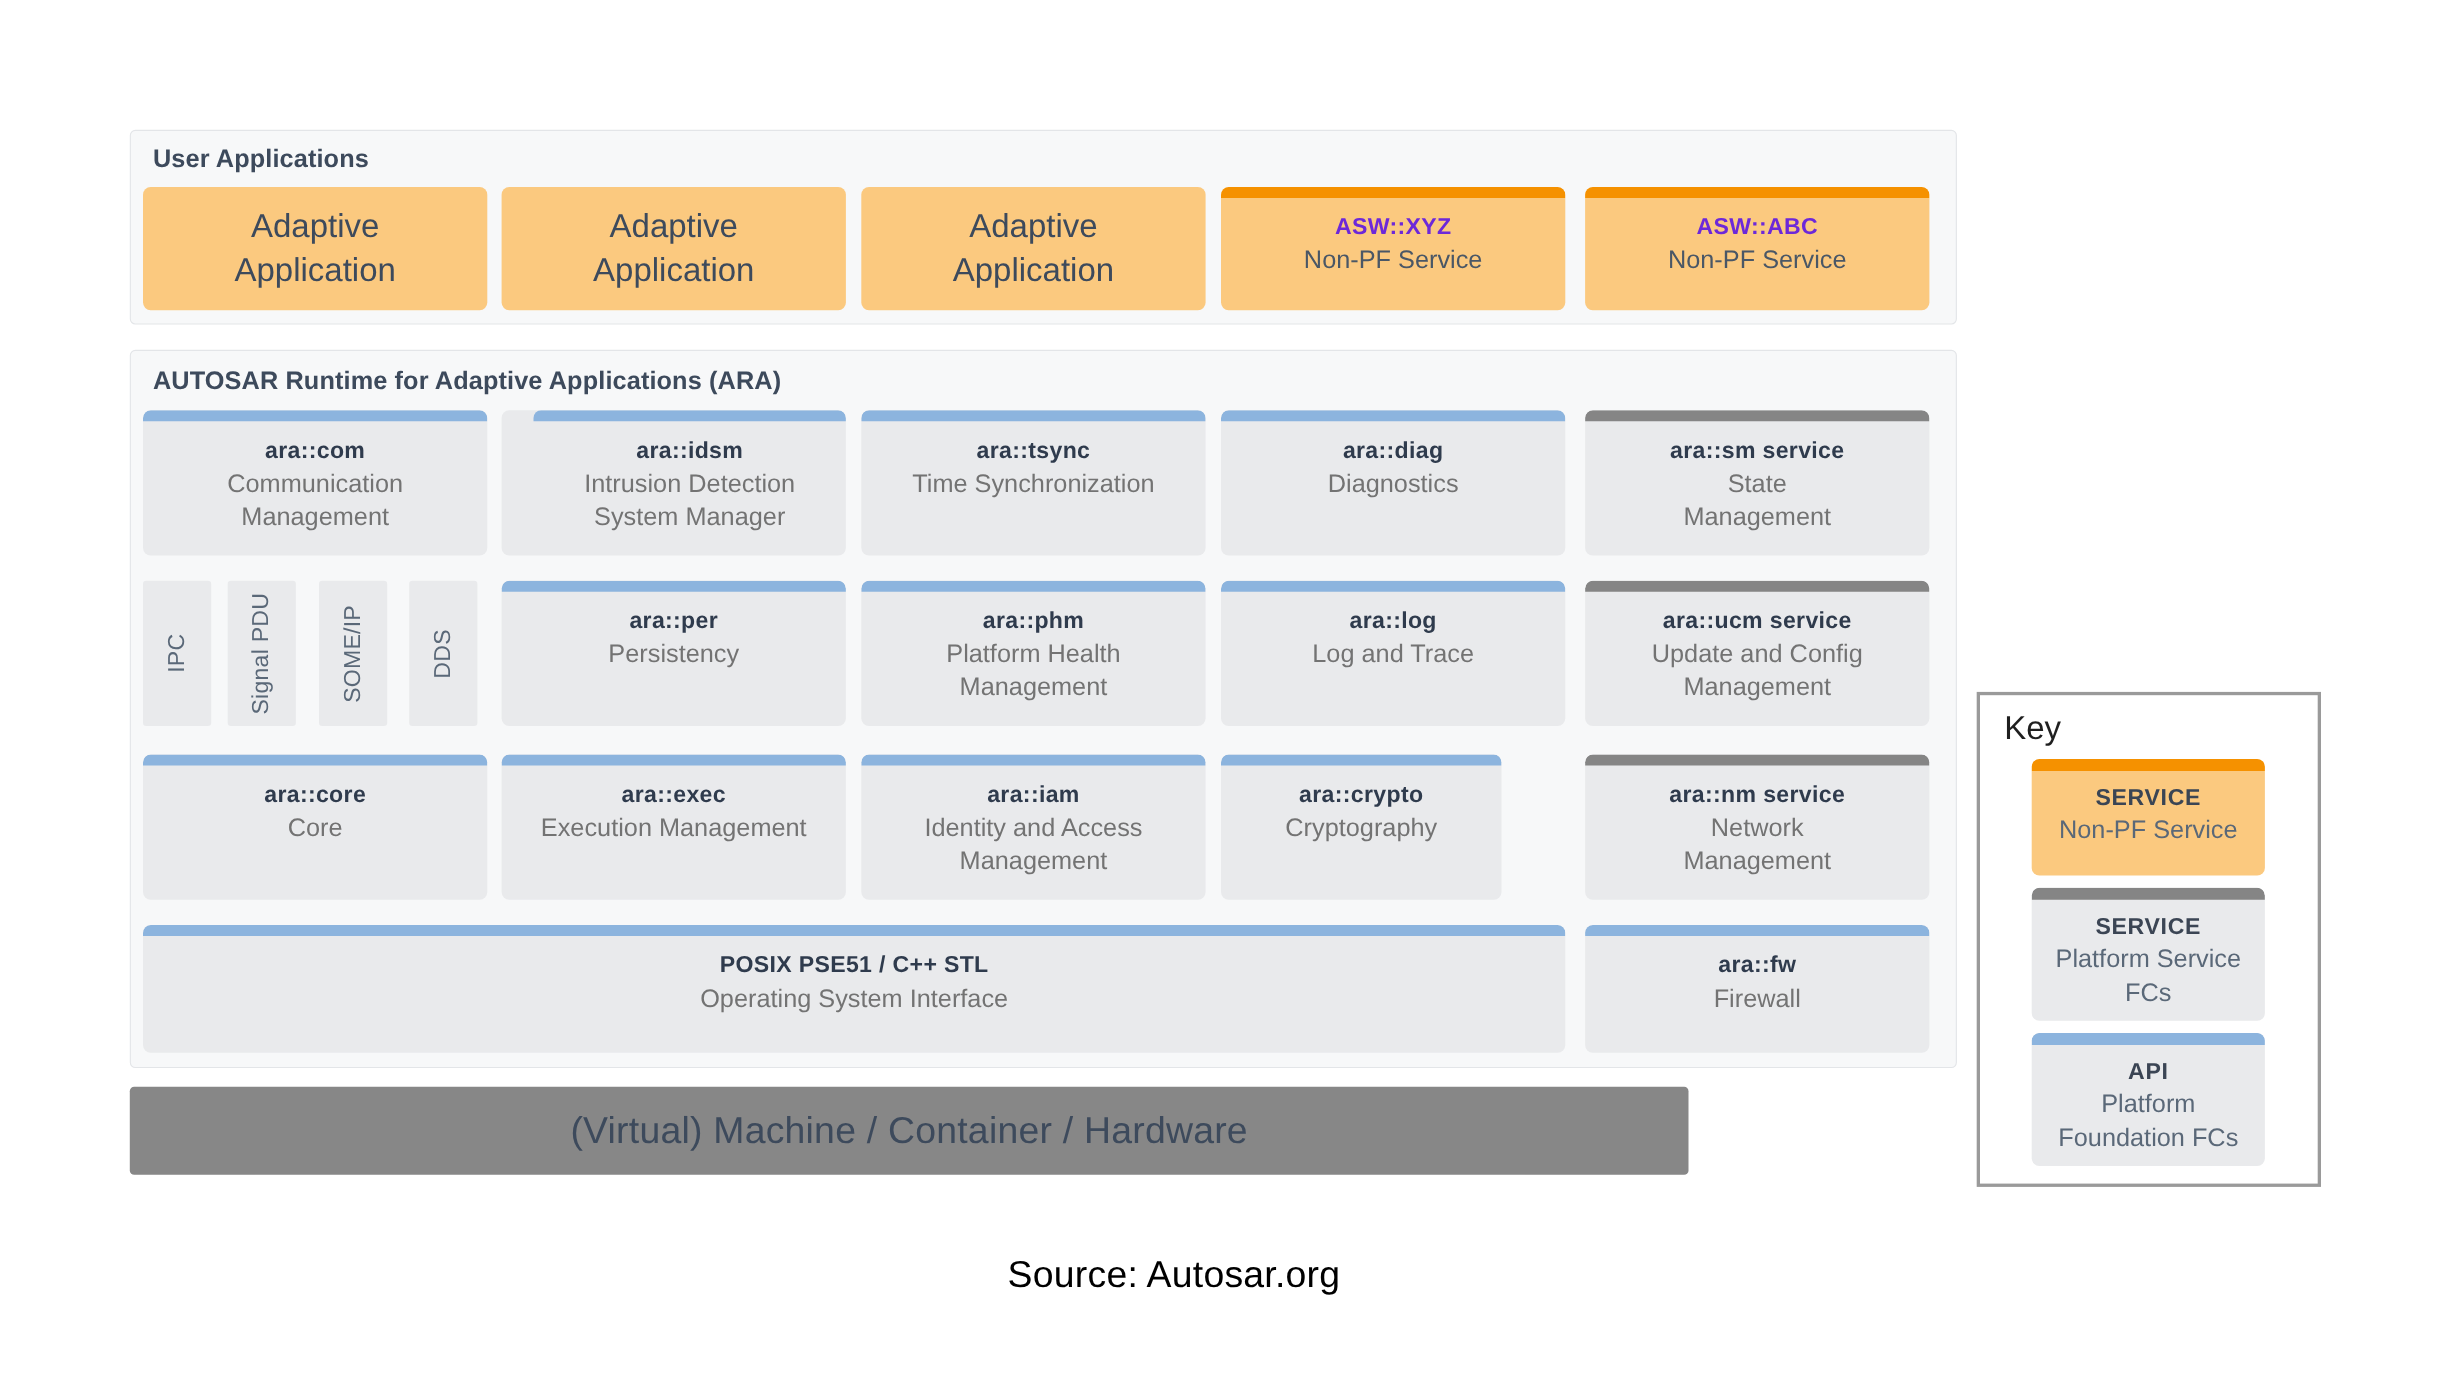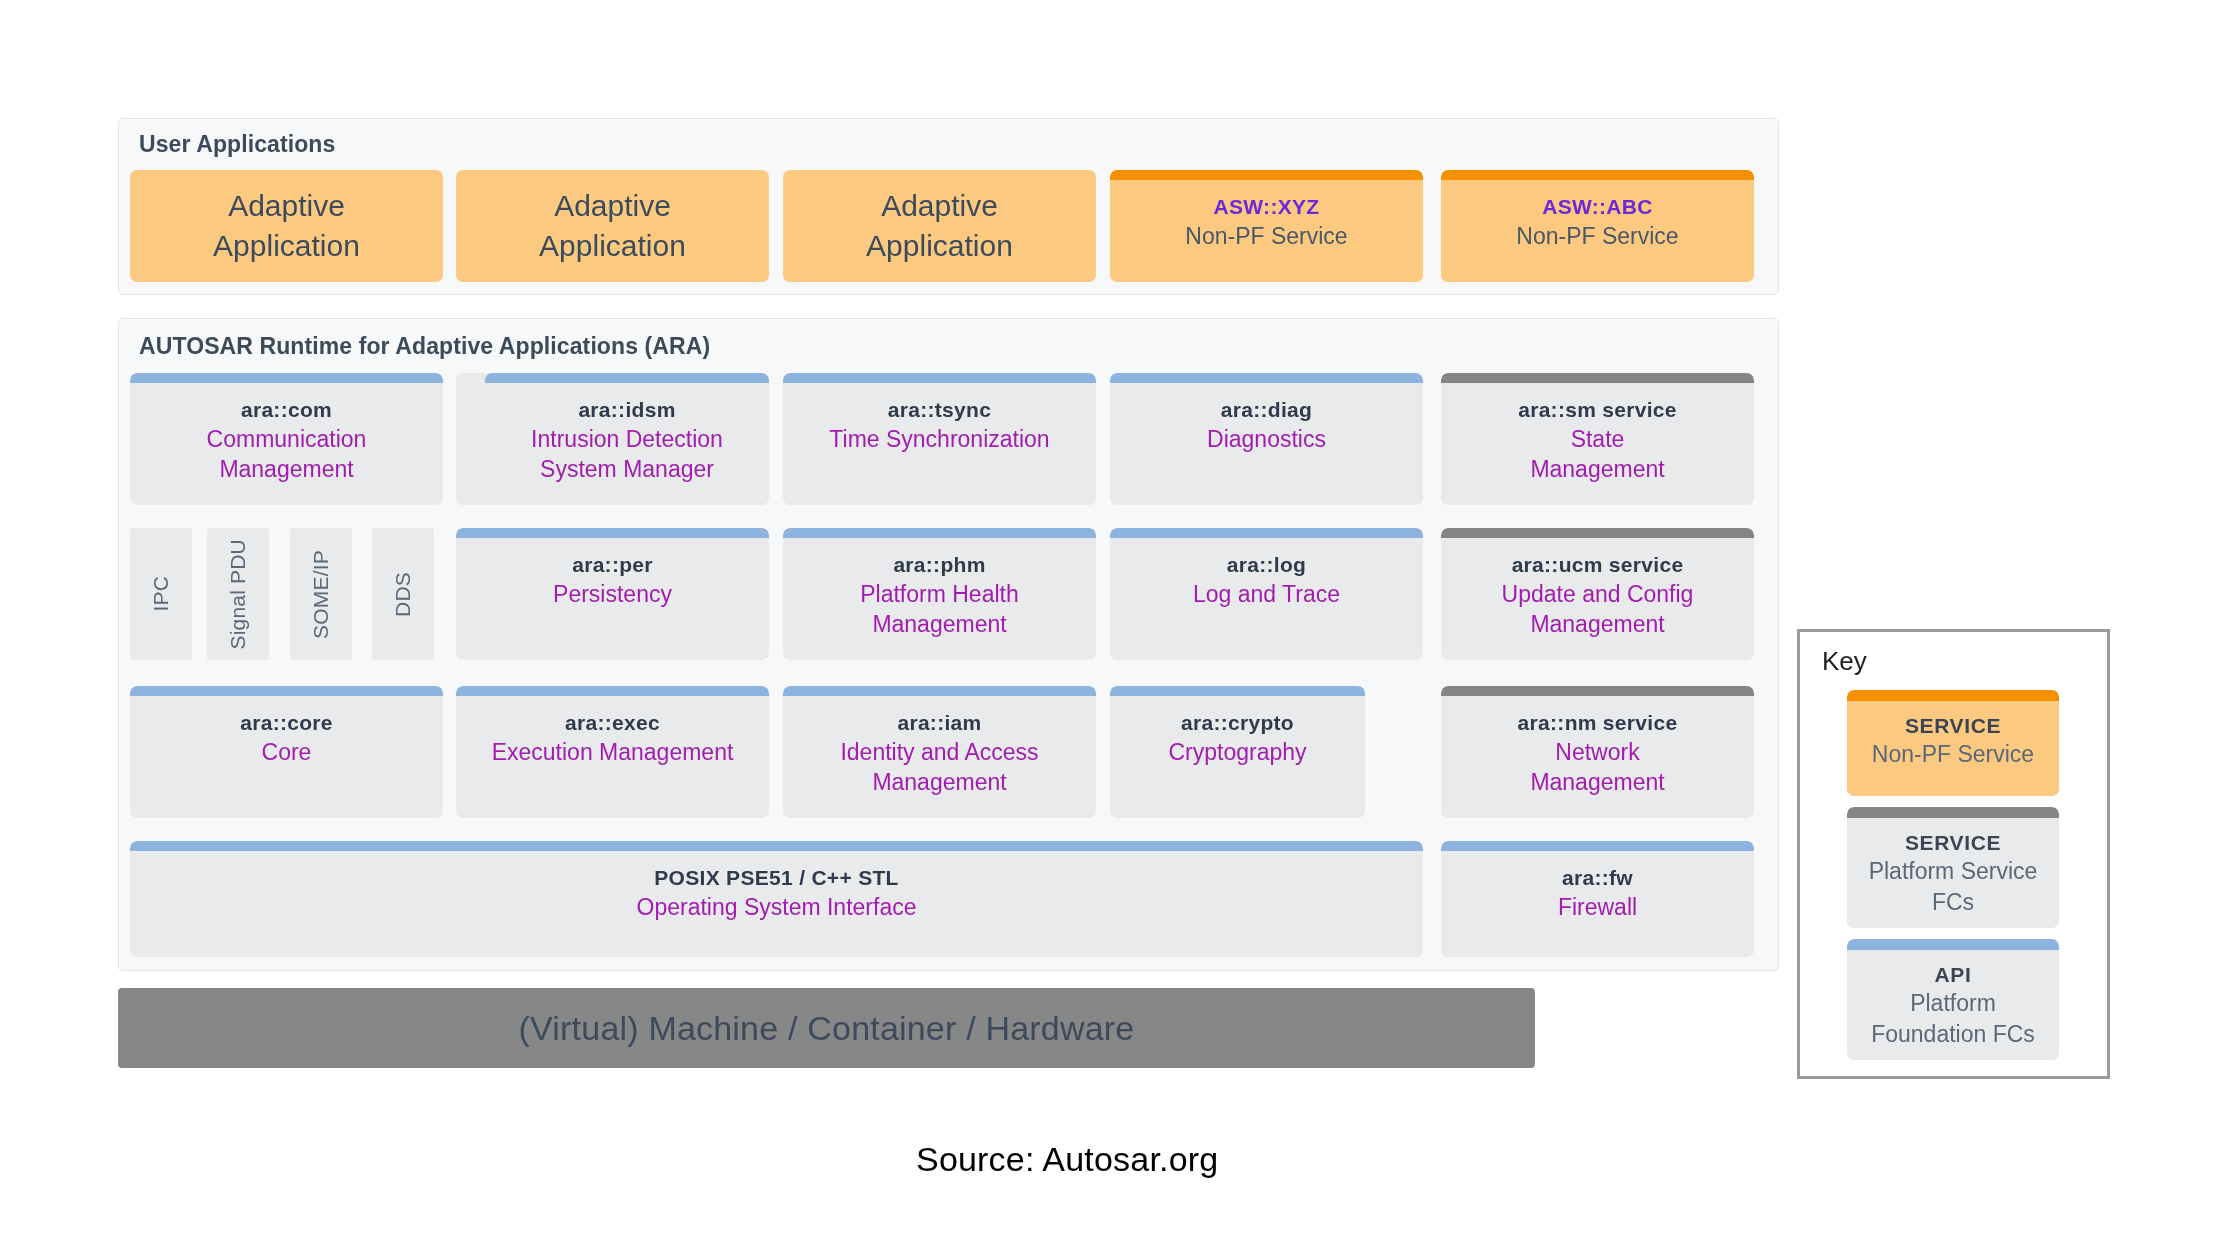--- a/index.html
+++ b/index.html
@@ -80,7 +80,7 @@
   .card .sub {
     font-size: 23px;
     font-weight: normal;
-    color: #a21caf;
+    color: #737373;
     line-height: 1.33;
     text-align: center;
     padding: 0 8px;

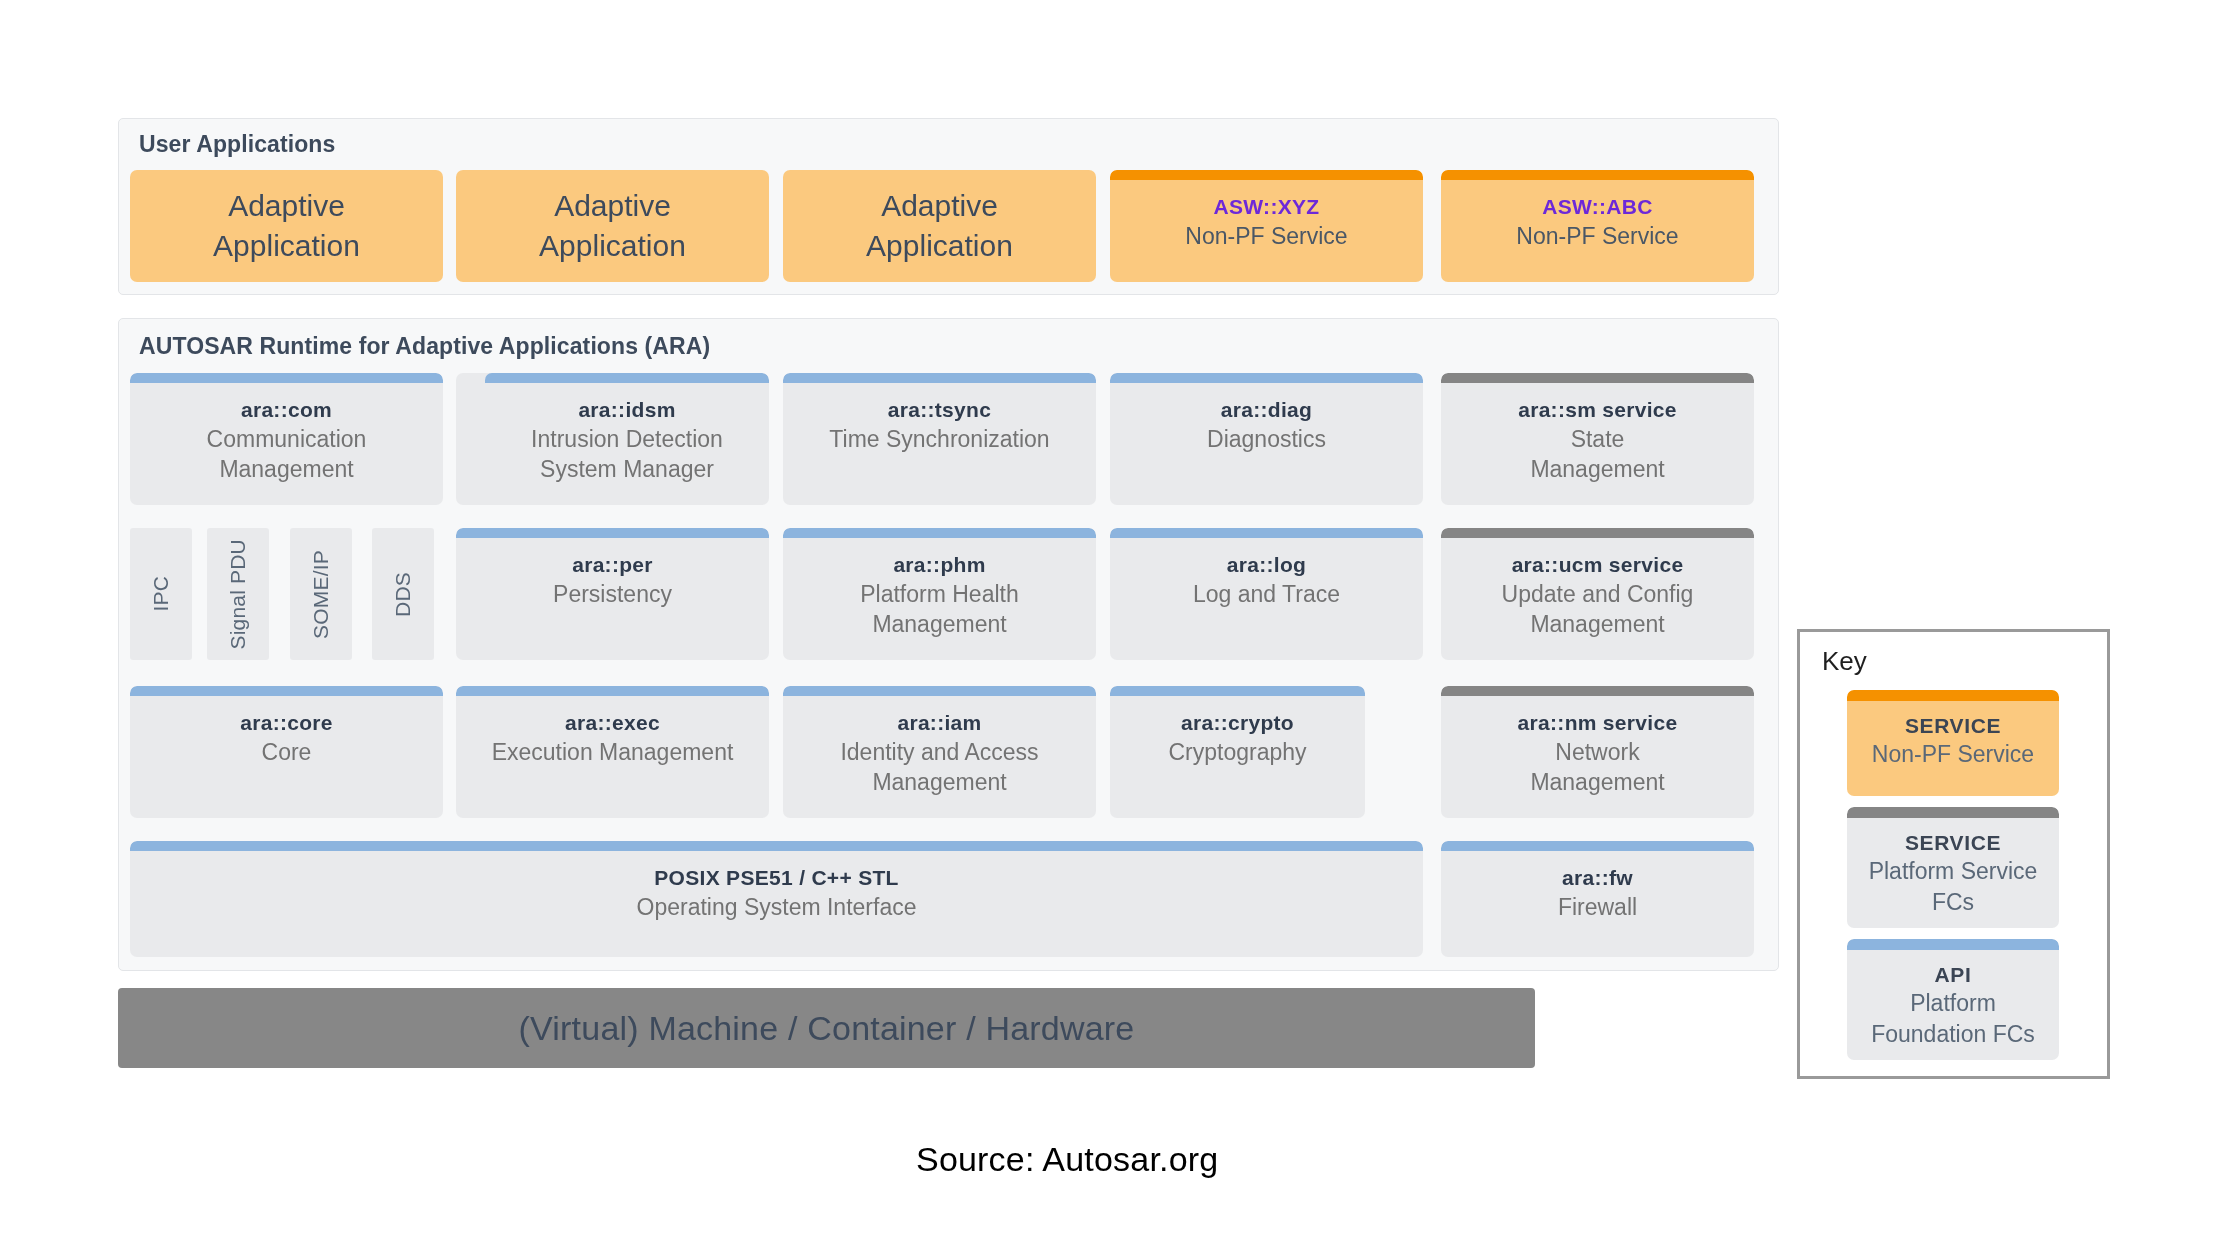--- a/index.html
+++ b/index.html
@@ -164,7 +164,7 @@
   }
   .keytitle {
     position: absolute;
-    font-size: 26px;
+    font-size: 30px;
     color: #1f1f1f;
     left: 22px;
     top: 14px;

